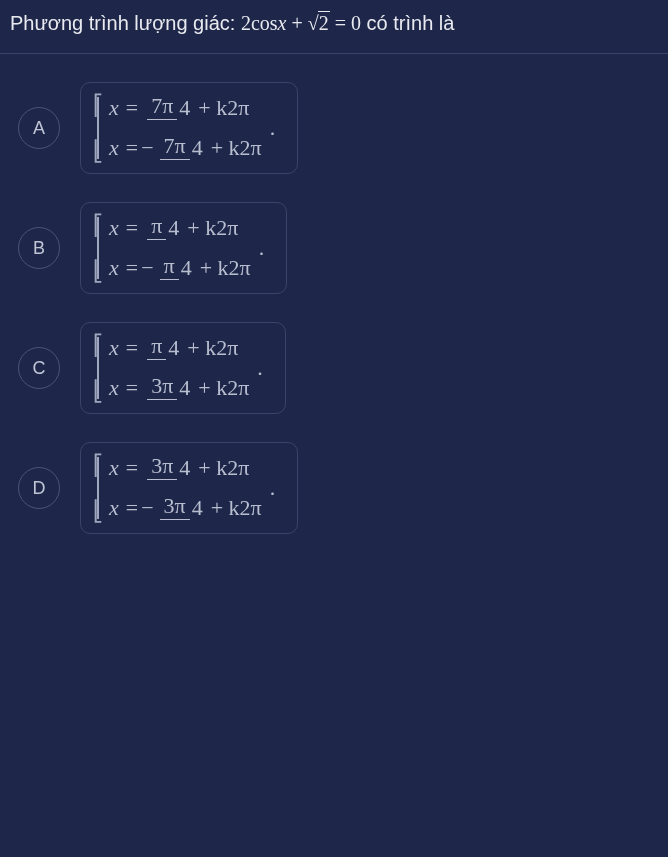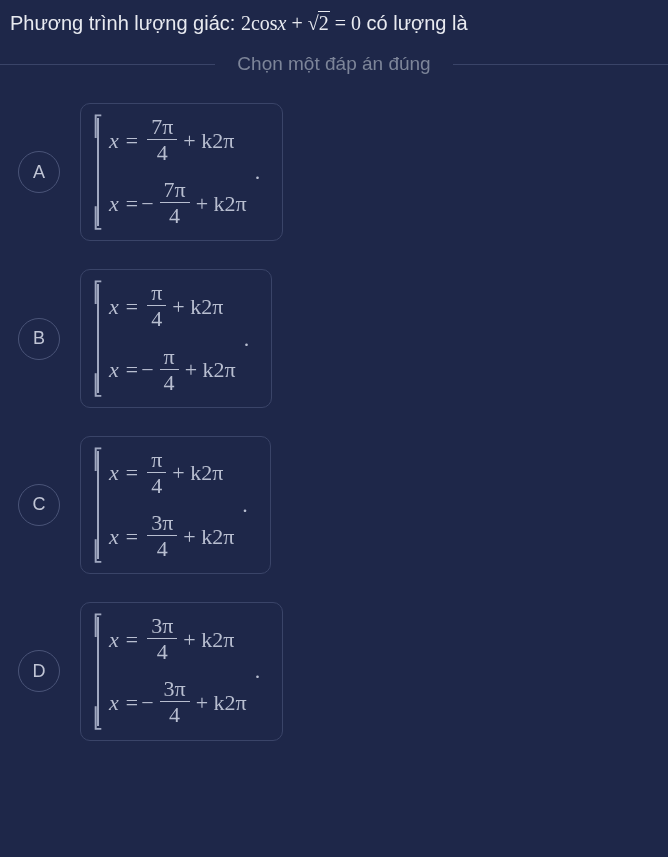--- a/index.html
+++ b/index.html
@@ -163,7 +163,7 @@
 <div class="question">
   <span>Phương trình lượng giác: </span>
   <span class="math">2cos<span style="font-style:italic">x</span> + <span class="sqrt"><span class="radicand">2</span></span> = 0</span>
-  <span> có lượng là</span>
+  <span> có trình là</span>
 </div>
 
 <div class="instruction-row">

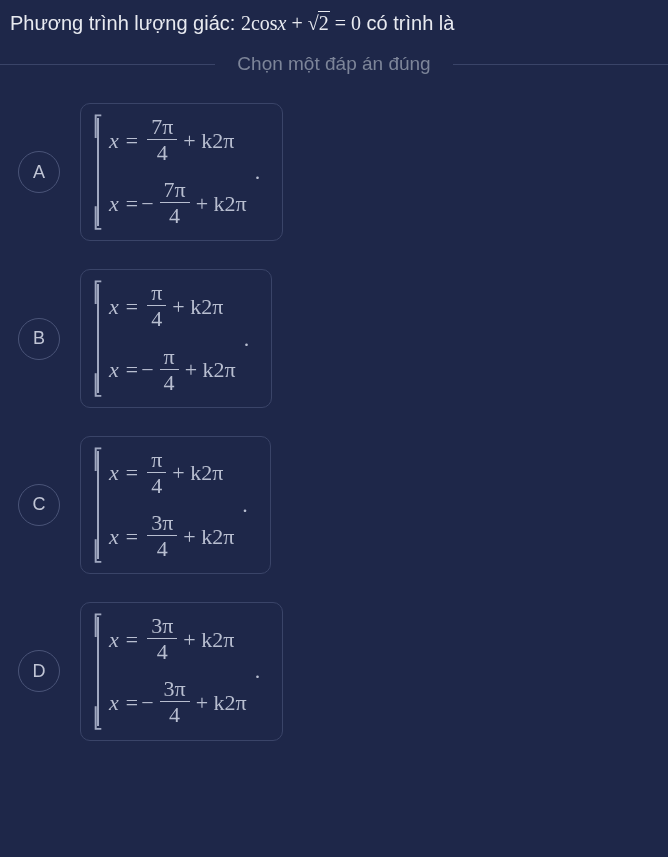--- a/index.html
+++ b/index.html
@@ -168,7 +168,6 @@
 
 <div class="instruction-row">
   <div class="instruction-line"></div>
-  <div class="instruction-text">Chọn một đáp án đúng</div>
   <div class="instruction-line"></div>
 </div>
 

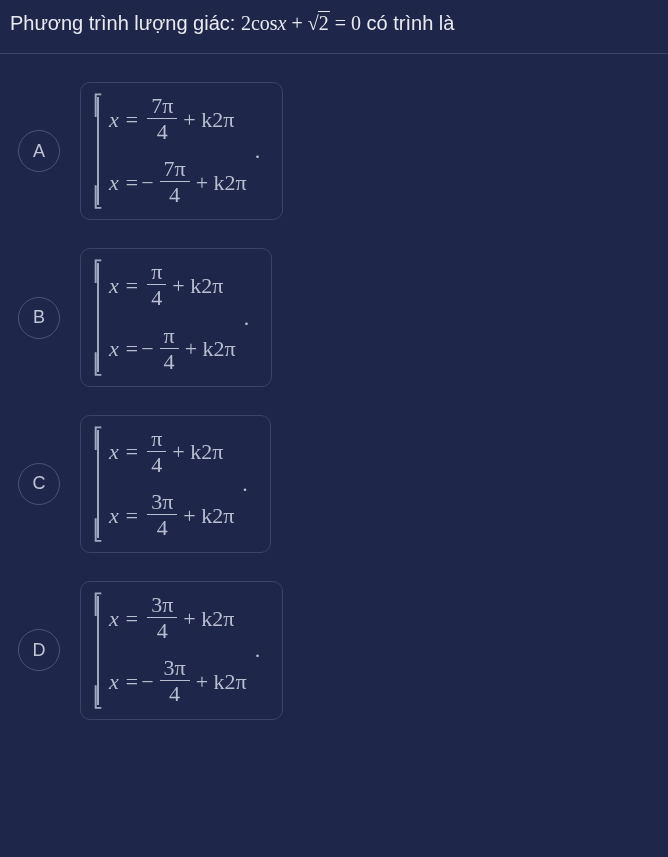--- a/index.html
+++ b/index.html
@@ -119,7 +119,6 @@
     }
     .frac {
       display: inline-flex;
-      flex-direction: column;
       align-items: center;
       font-style: normal;
       line-height: 1.05;

